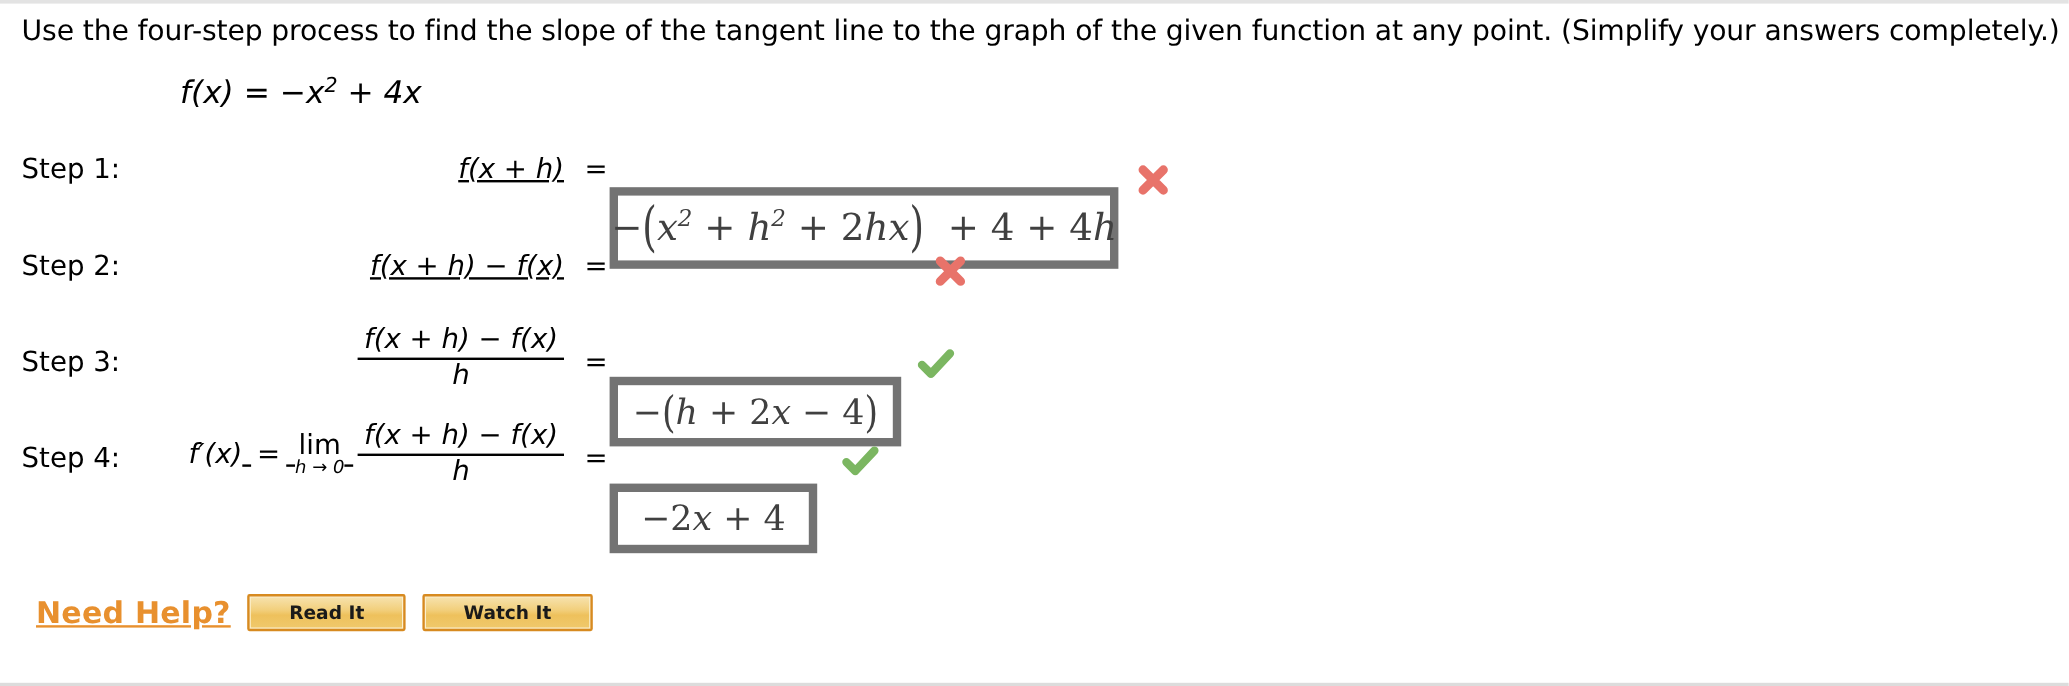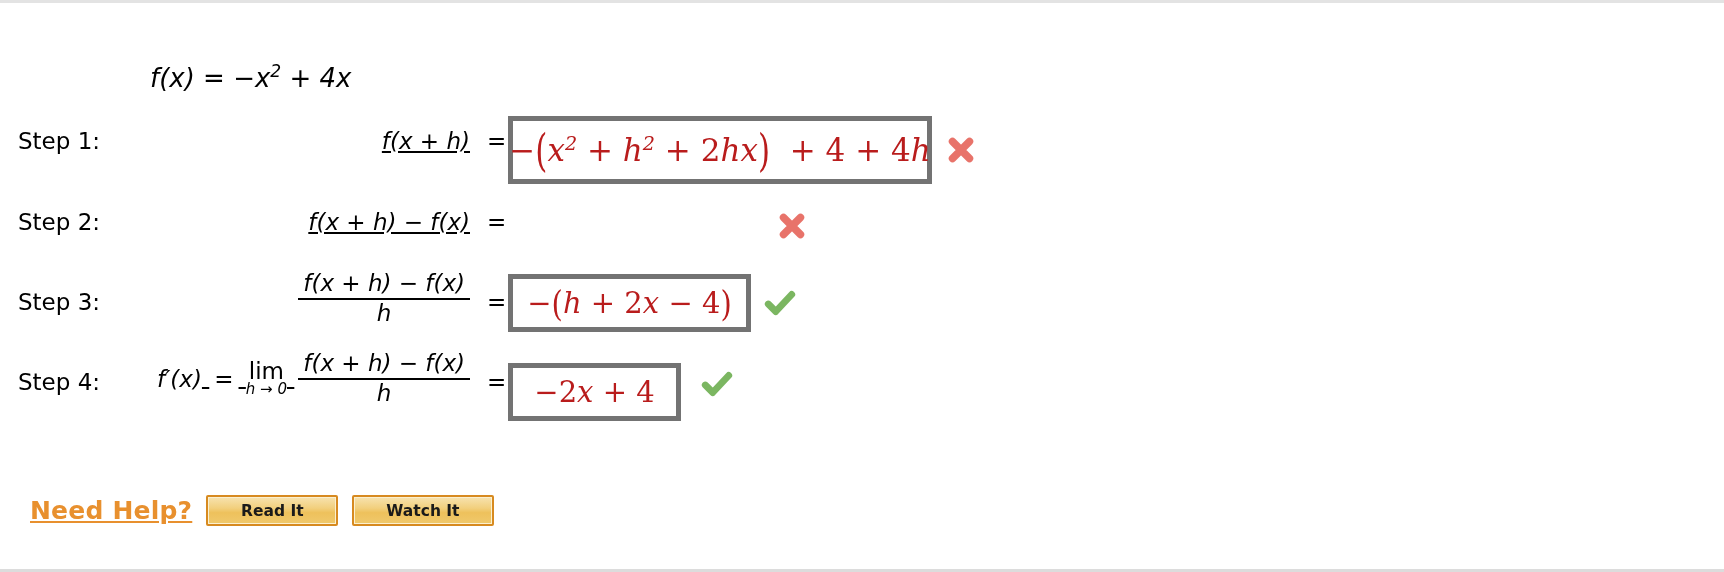--- a/index.html
+++ b/index.html
@@ -188,6 +188,7 @@
 
 <div class="page">
 
+  <div class="prompt">Use the four-step process to find the slope of the tangent line to the graph of the given function at any point. (Simplify your answers completely.)</div>
 
   <div class="given">
     <span>f(x)</span>

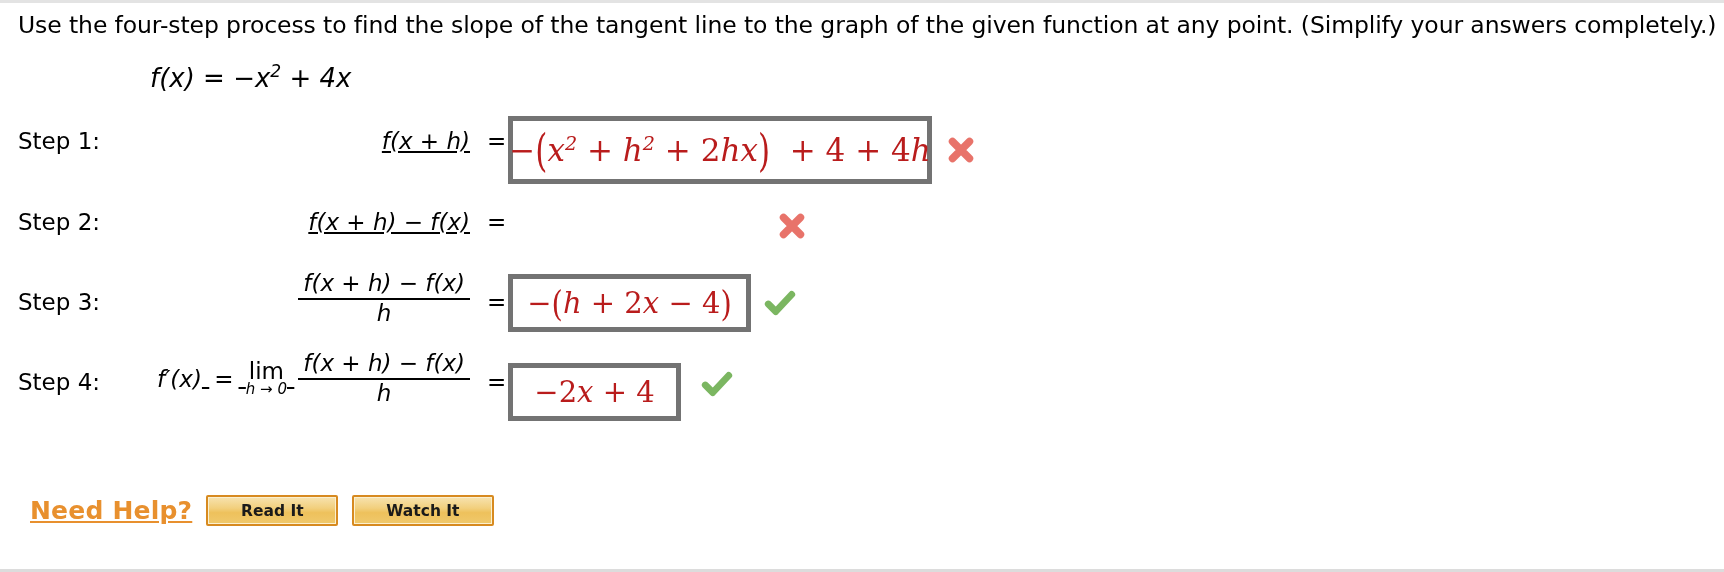--- a/index.html
+++ b/index.html
@@ -103,14 +103,15 @@
   .ansbox {
     position: absolute;
     box-sizing: border-box;
-    border: 5px solid #737373;
+    border: 7px solid #737373;
     background: #ffffff;
     font-family: "DejaVu Serif", "Liberation Serif", serif;
-    color: #b91c1c;
+    color: #404040;
     display: flex;
     align-items: center;
     justify-content: center;
     white-space: nowrap;
+    margin-top: 40px;
   }
   .mathserif {
     font-family: "DejaVu Serif", "Liberation Serif", serif;

